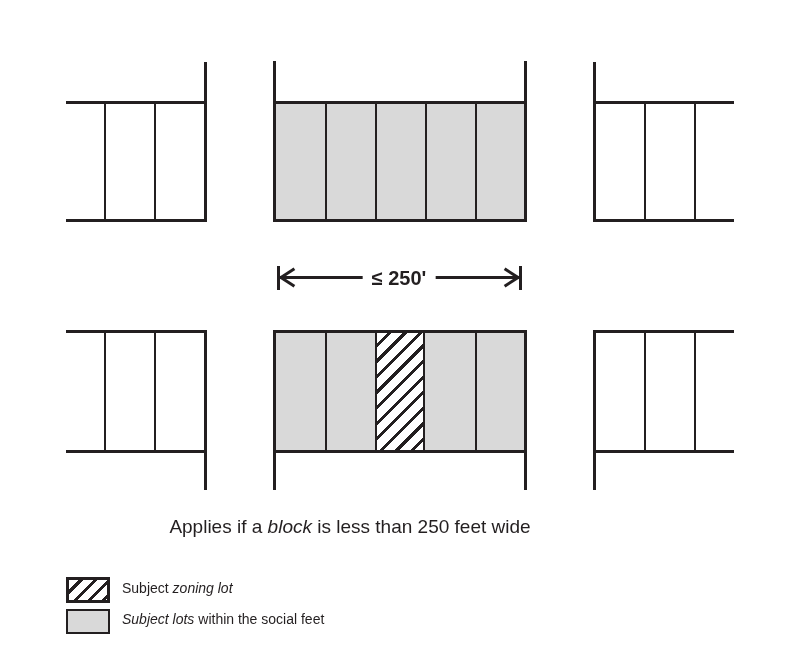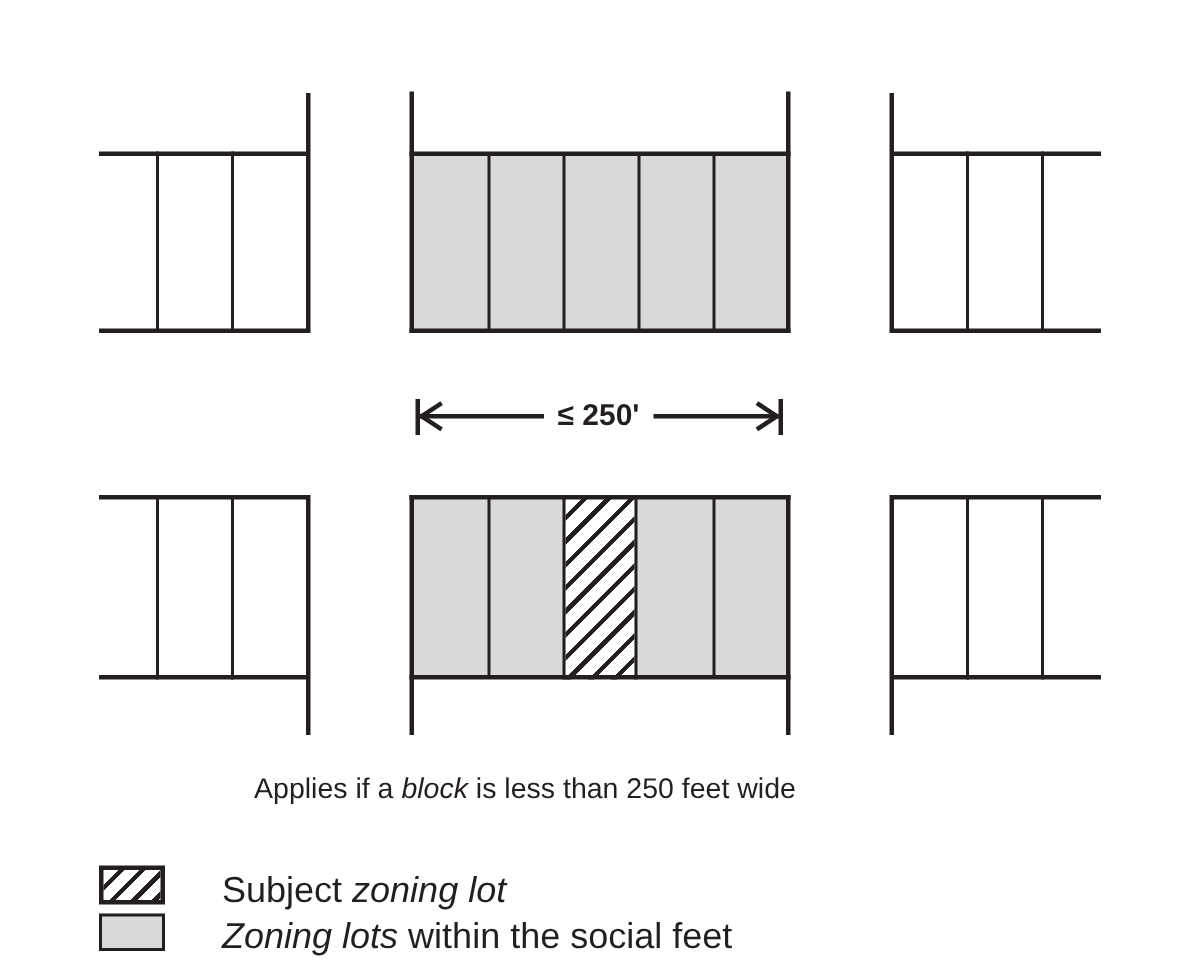--- a/index.html
+++ b/index.html
@@ -58,7 +58,7 @@
     border: 2px solid var(--line, #231f20);
     background: var(--lot-fill, #d9d9d9);
   }
-  .legend-text { position: absolute; left: 148px; font-size: 24px; white-space: nowrap; }
+  .legend-text { position: absolute; left: 122px; font-size: 14px; white-space: nowrap; }
   .it { font-style: italic; }
 </style>
 </head>

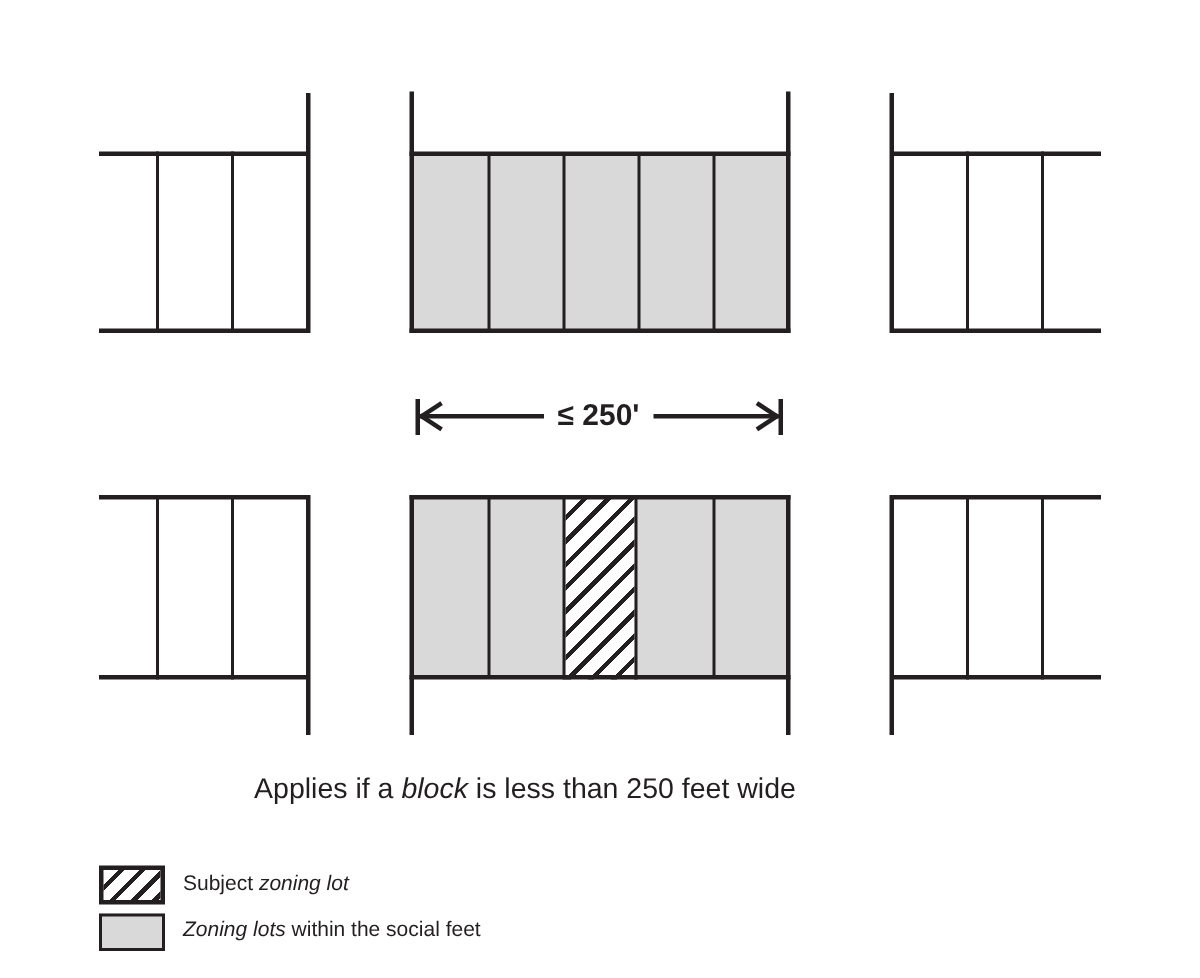--- a/index.html
+++ b/index.html
@@ -145,7 +145,7 @@
     </div>
     <div class="legend-swatch-fill"></div>
     <div class="legend-text" style="top:611px">
-      <span></span><span class="it">Zoning lots</span><span> within the social feet</span>
+      <span></span><span class="it">Subject lots</span><span> within the social feet</span>
     </div>
   </div>
 

